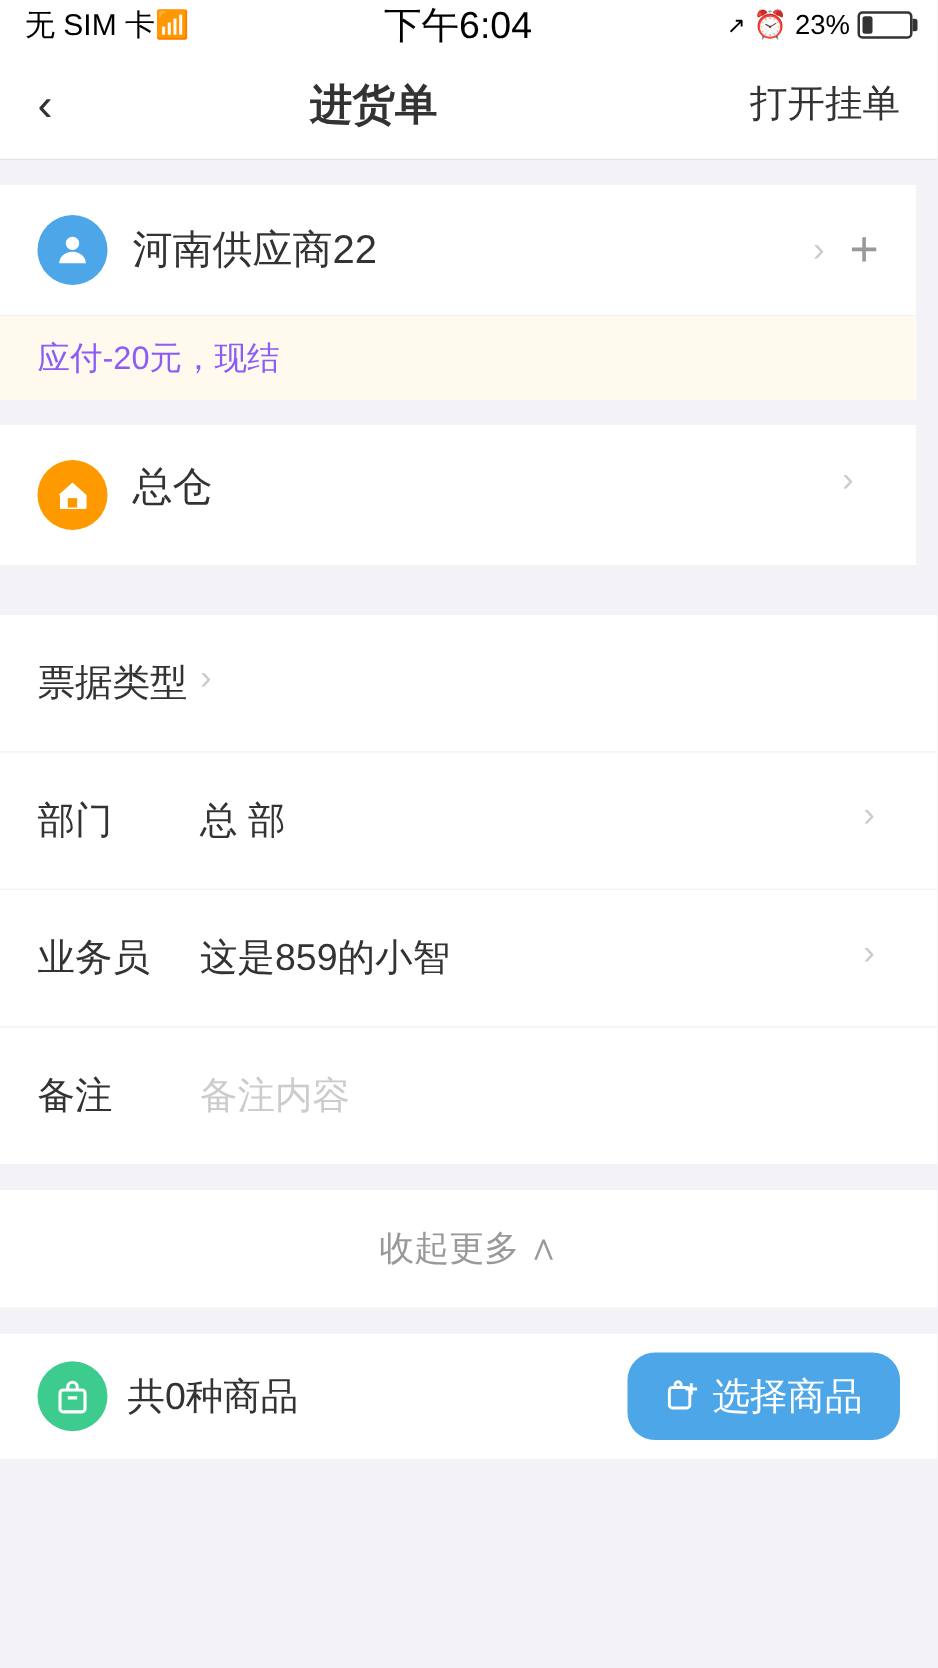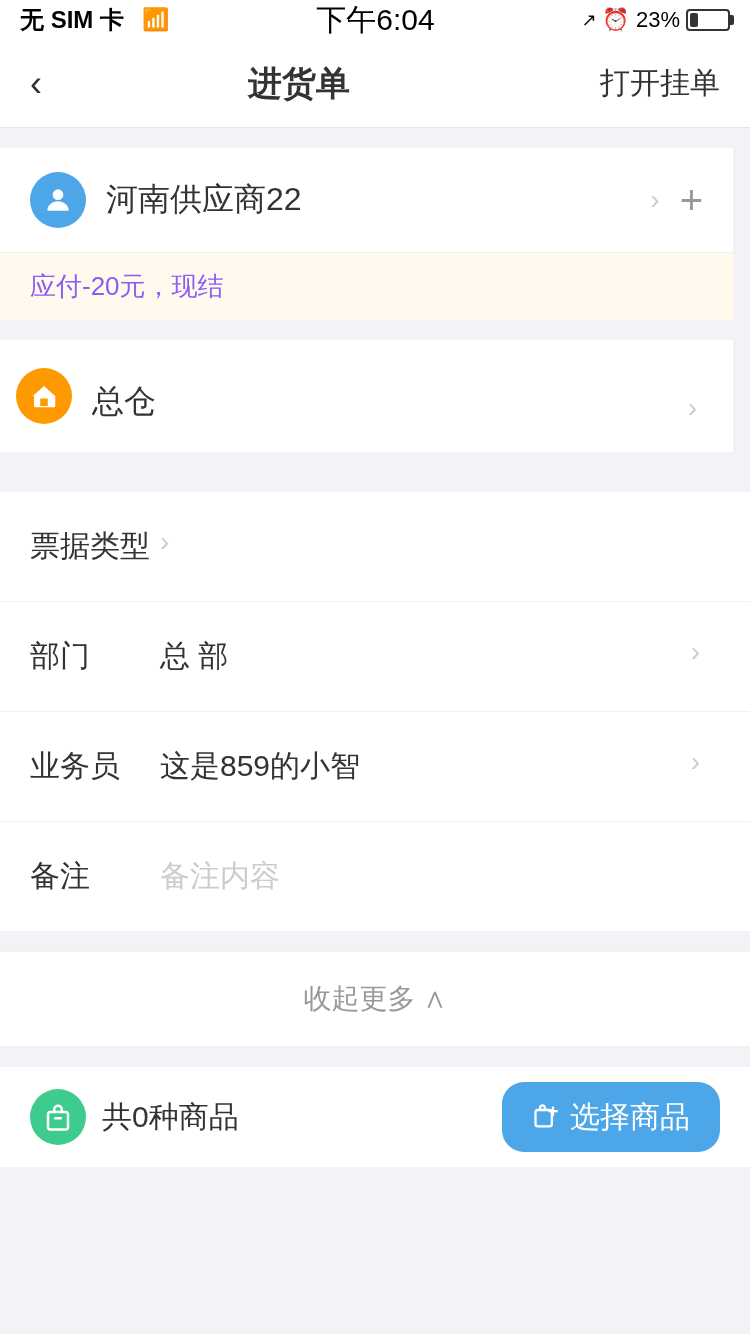--- a/index.html
+++ b/index.html
@@ -25,7 +25,7 @@
       font-size: 24px;
       color: #000;
     }
-    .status-left { display: flex; align-items: center; gap: 18px; font-weight: bold; }
+    .status-left { display: flex; align-items: center; gap: 0; }
     .status-center { font-size: 30px; font-weight: 500; }
     .status-right { display: flex; align-items: center; gap: 6px; font-size: 22px; }
     .battery-icon {

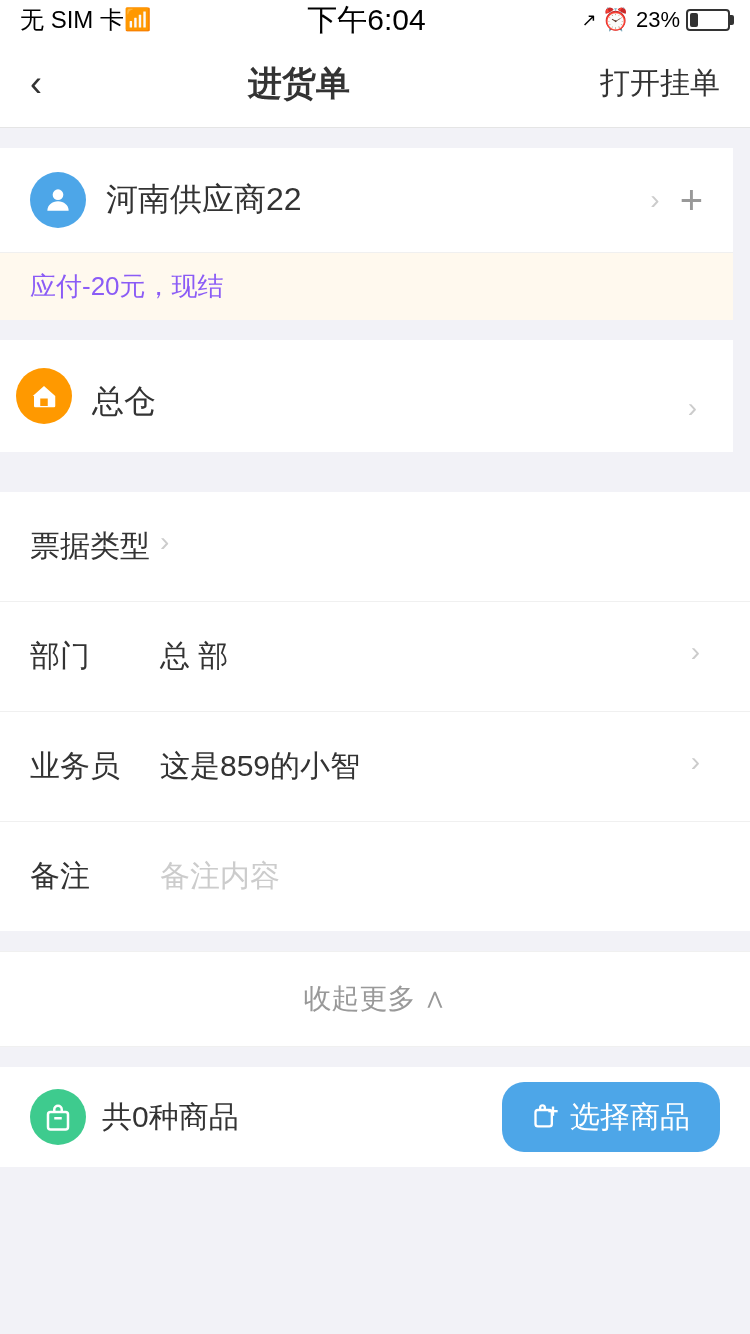--- a/index.html
+++ b/index.html
@@ -147,8 +147,8 @@
     
     .warehouse-row {
       display: flex;
-      align-items: flex-end;
-      padding: 28px 16px;
+      align-items: flex-start;
+      padding: 28px 30px;
     }
     .warehouse-icon {
       width: 56px;

